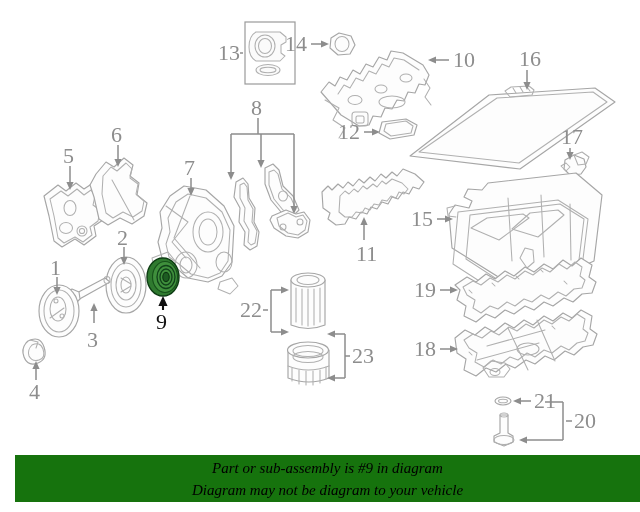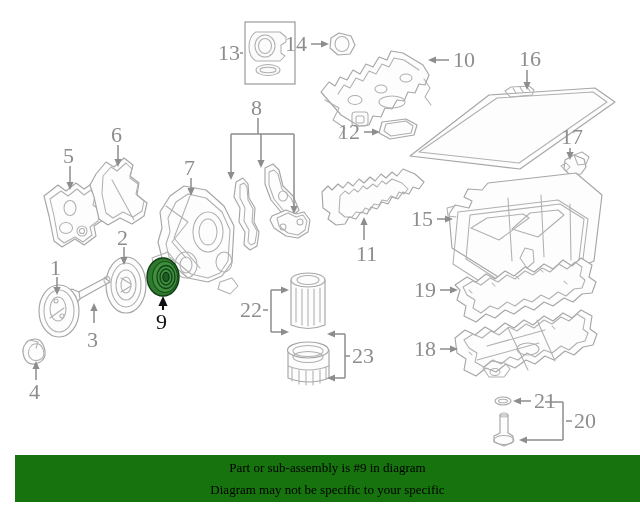--- a/index.html
+++ b/index.html
@@ -120,11 +120,12 @@
   }
   #footer-banner .banner-line {
     font-family: "Liberation Serif", serif;
-    font-size: 13px;
+    font-size: 15px;
     line-height: 22px;
     color: #000000;
     white-space: nowrap;
     text-align: center;
+    font-style: italic;
   }
 </style>
 </head>

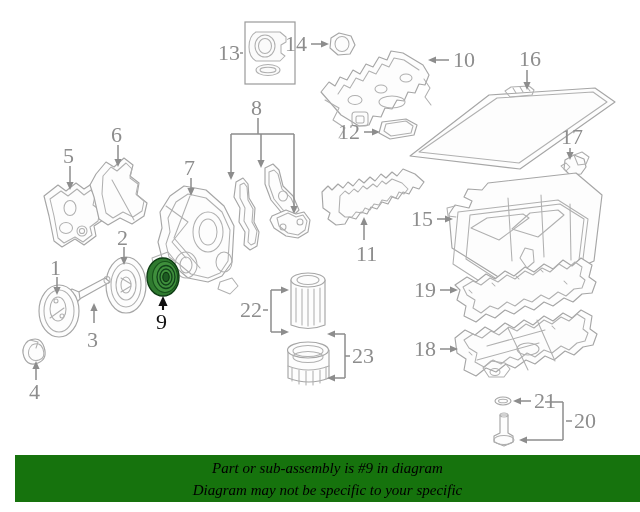--- a/index.html
+++ b/index.html
@@ -486,7 +486,7 @@
 
   <div id="footer-banner">
     <div class="banner-line">Part or sub-assembly is #9 in diagram</div>
-    <div class="banner-line">Diagram may not be specific to your specific</div>
+    <div class="banner-line">Diagram may not be diagram to your vehicle</div>
   </div>
 
 </div>

